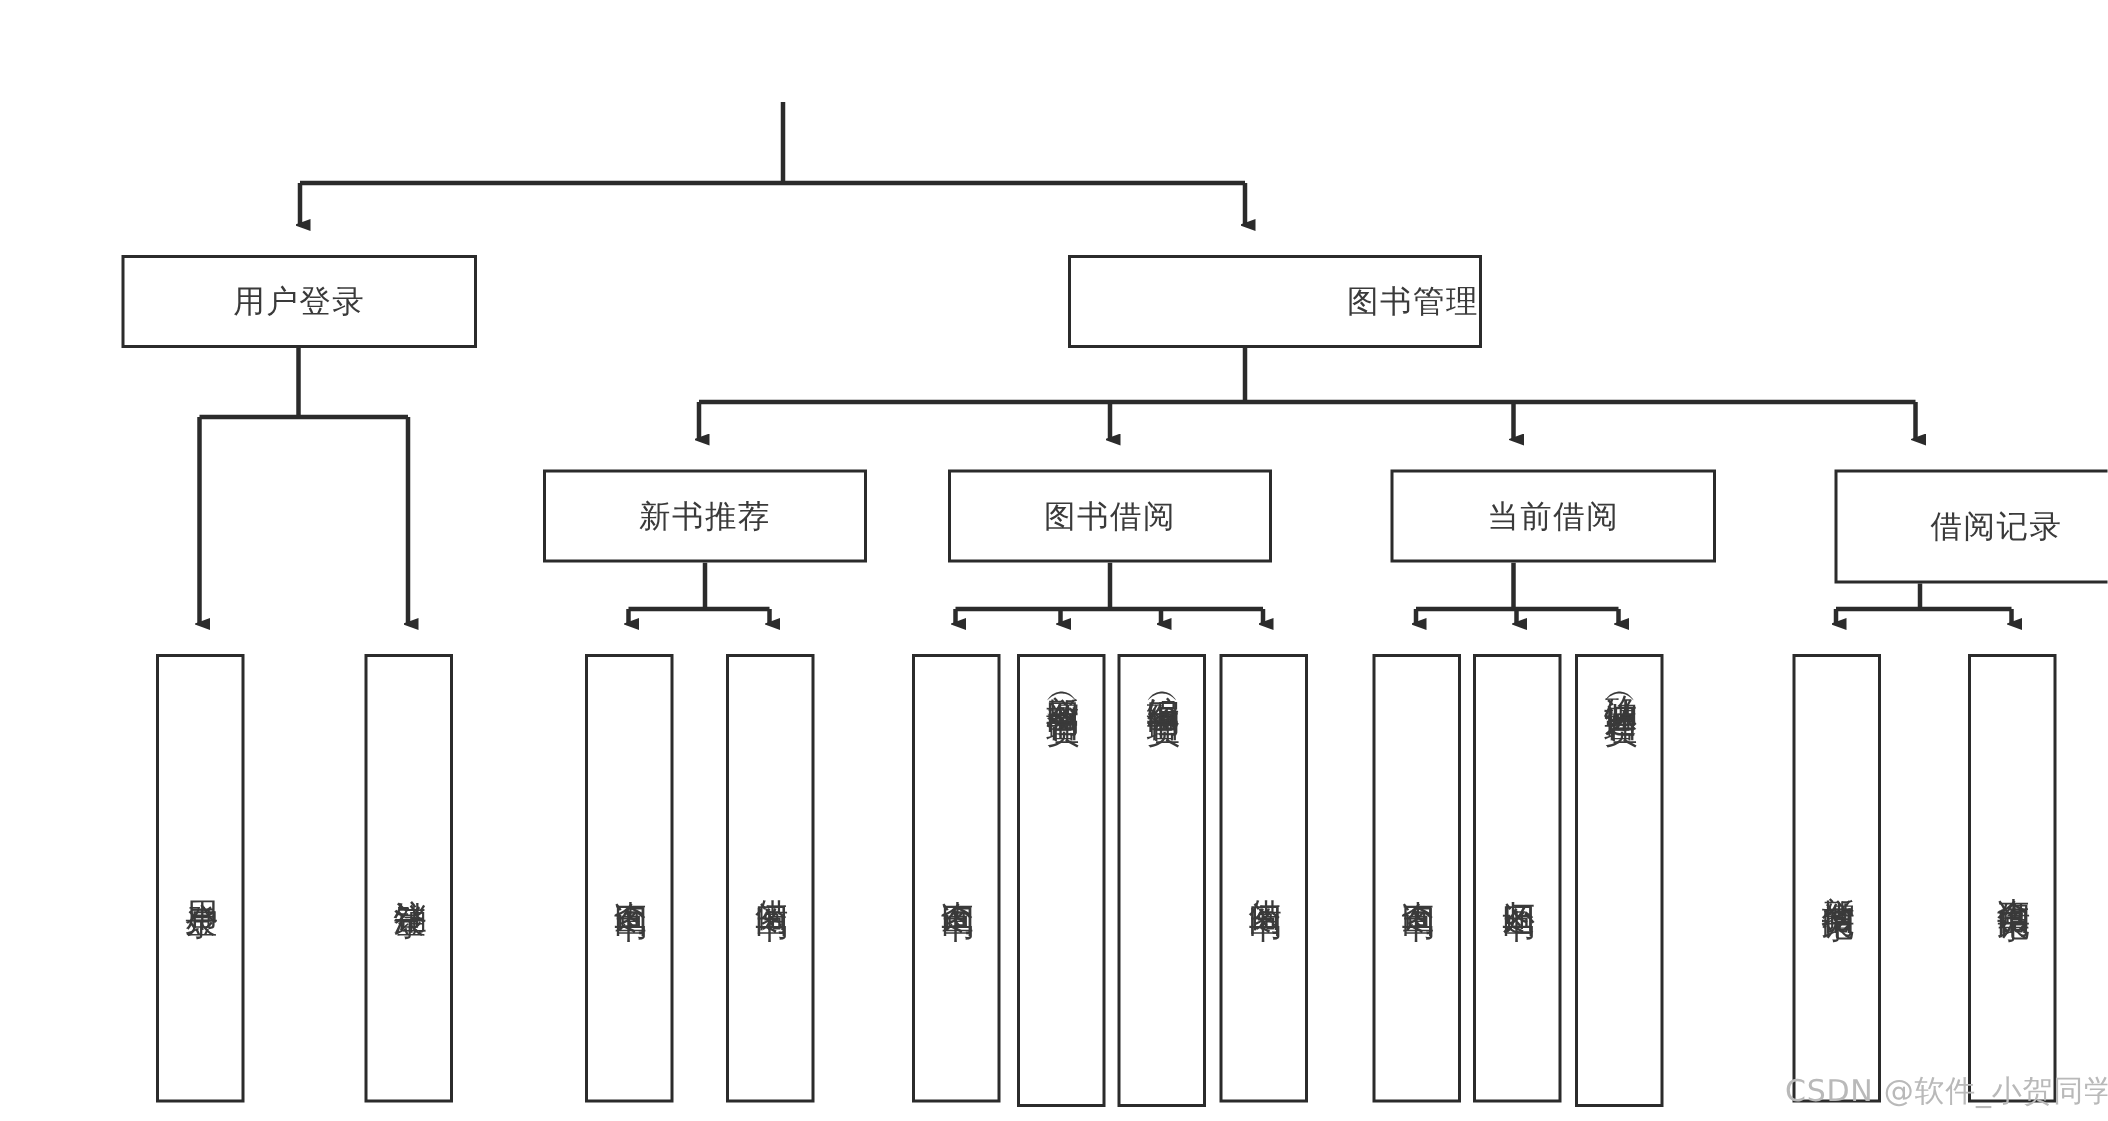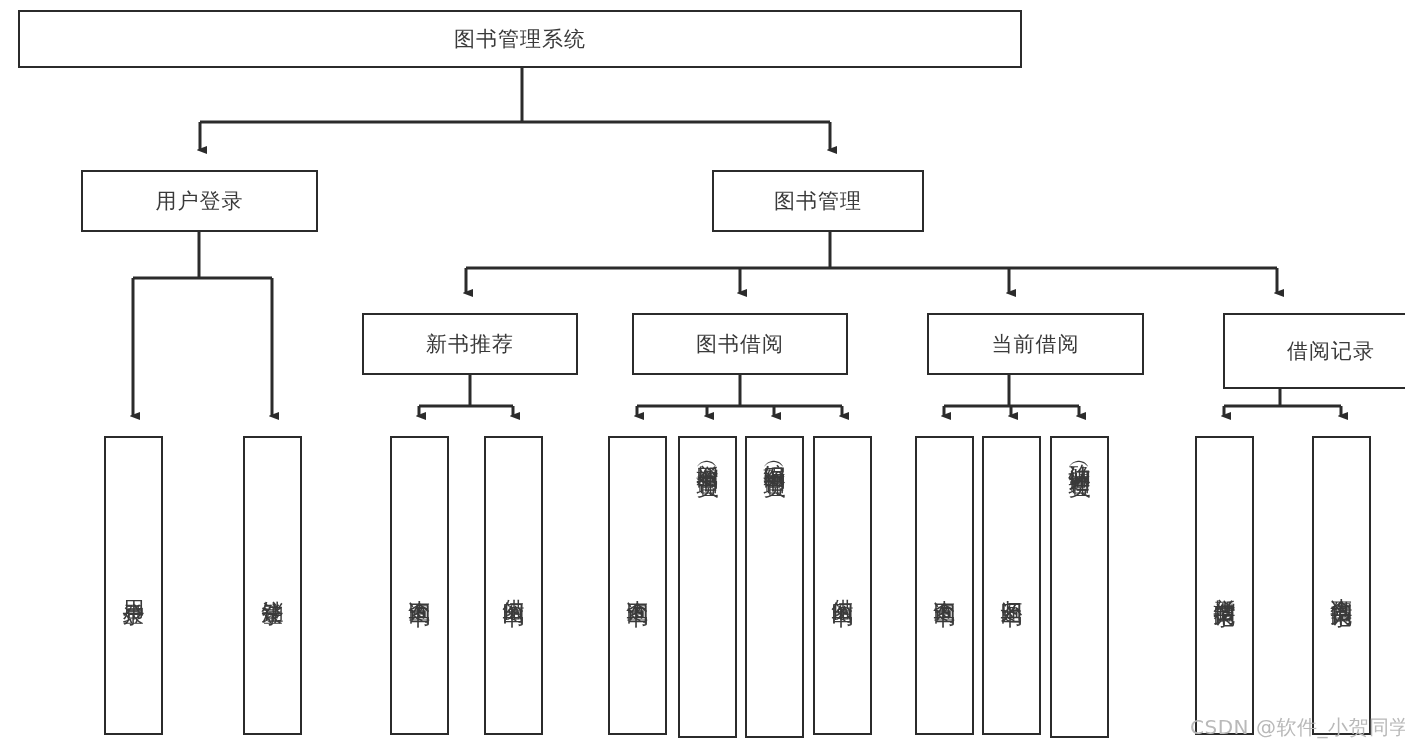--- a/index.html
+++ b/index.html
@@ -129,9 +129,6 @@
     </g>
   </svg>
 
-  <div class="node horiz" style="left: 18px; top: 10px; width: 1004px; height: 58px;">
-    <span class="node-label">图书管理系统</span>
-  </div>
 
   <div class="node horiz" style="left: 81px; top: 170px; width: 237px; height: 62px;">
     <span class="node-label">用户登录</span>

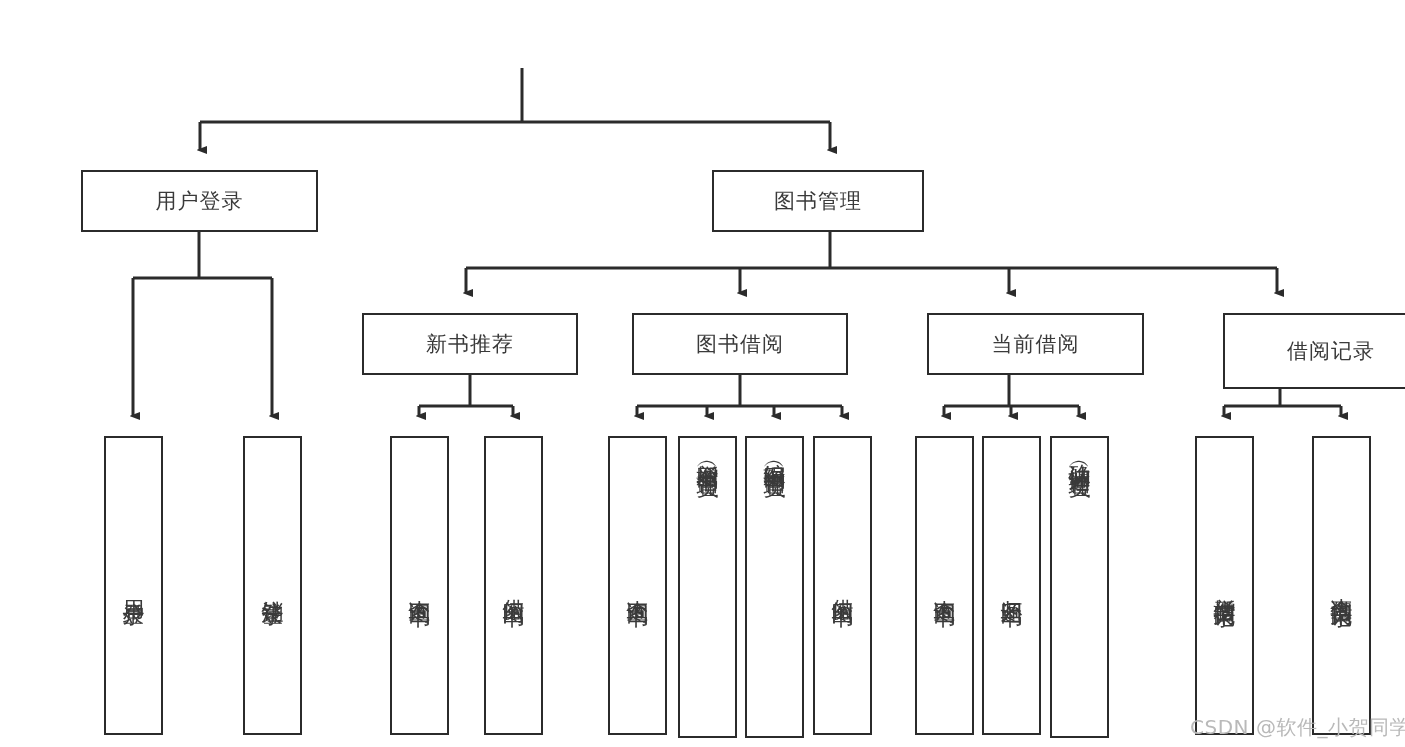--- a/index.html
+++ b/index.html
@@ -133,7 +133,7 @@
   <div class="node horiz" style="left: 81px; top: 170px; width: 237px; height: 62px;">
     <span class="node-label">用户登录</span>
   </div>
-  <div class="node horiz" style="left: 712px; top: 170px; width: 212px; height: 62px;">
+  <div class="node horiz" style="left: 712px; top: 170px; width: 276px; height: 62px; justify-content: flex-end;">
     <span class="node-label">图书管理</span>
   </div>
 

